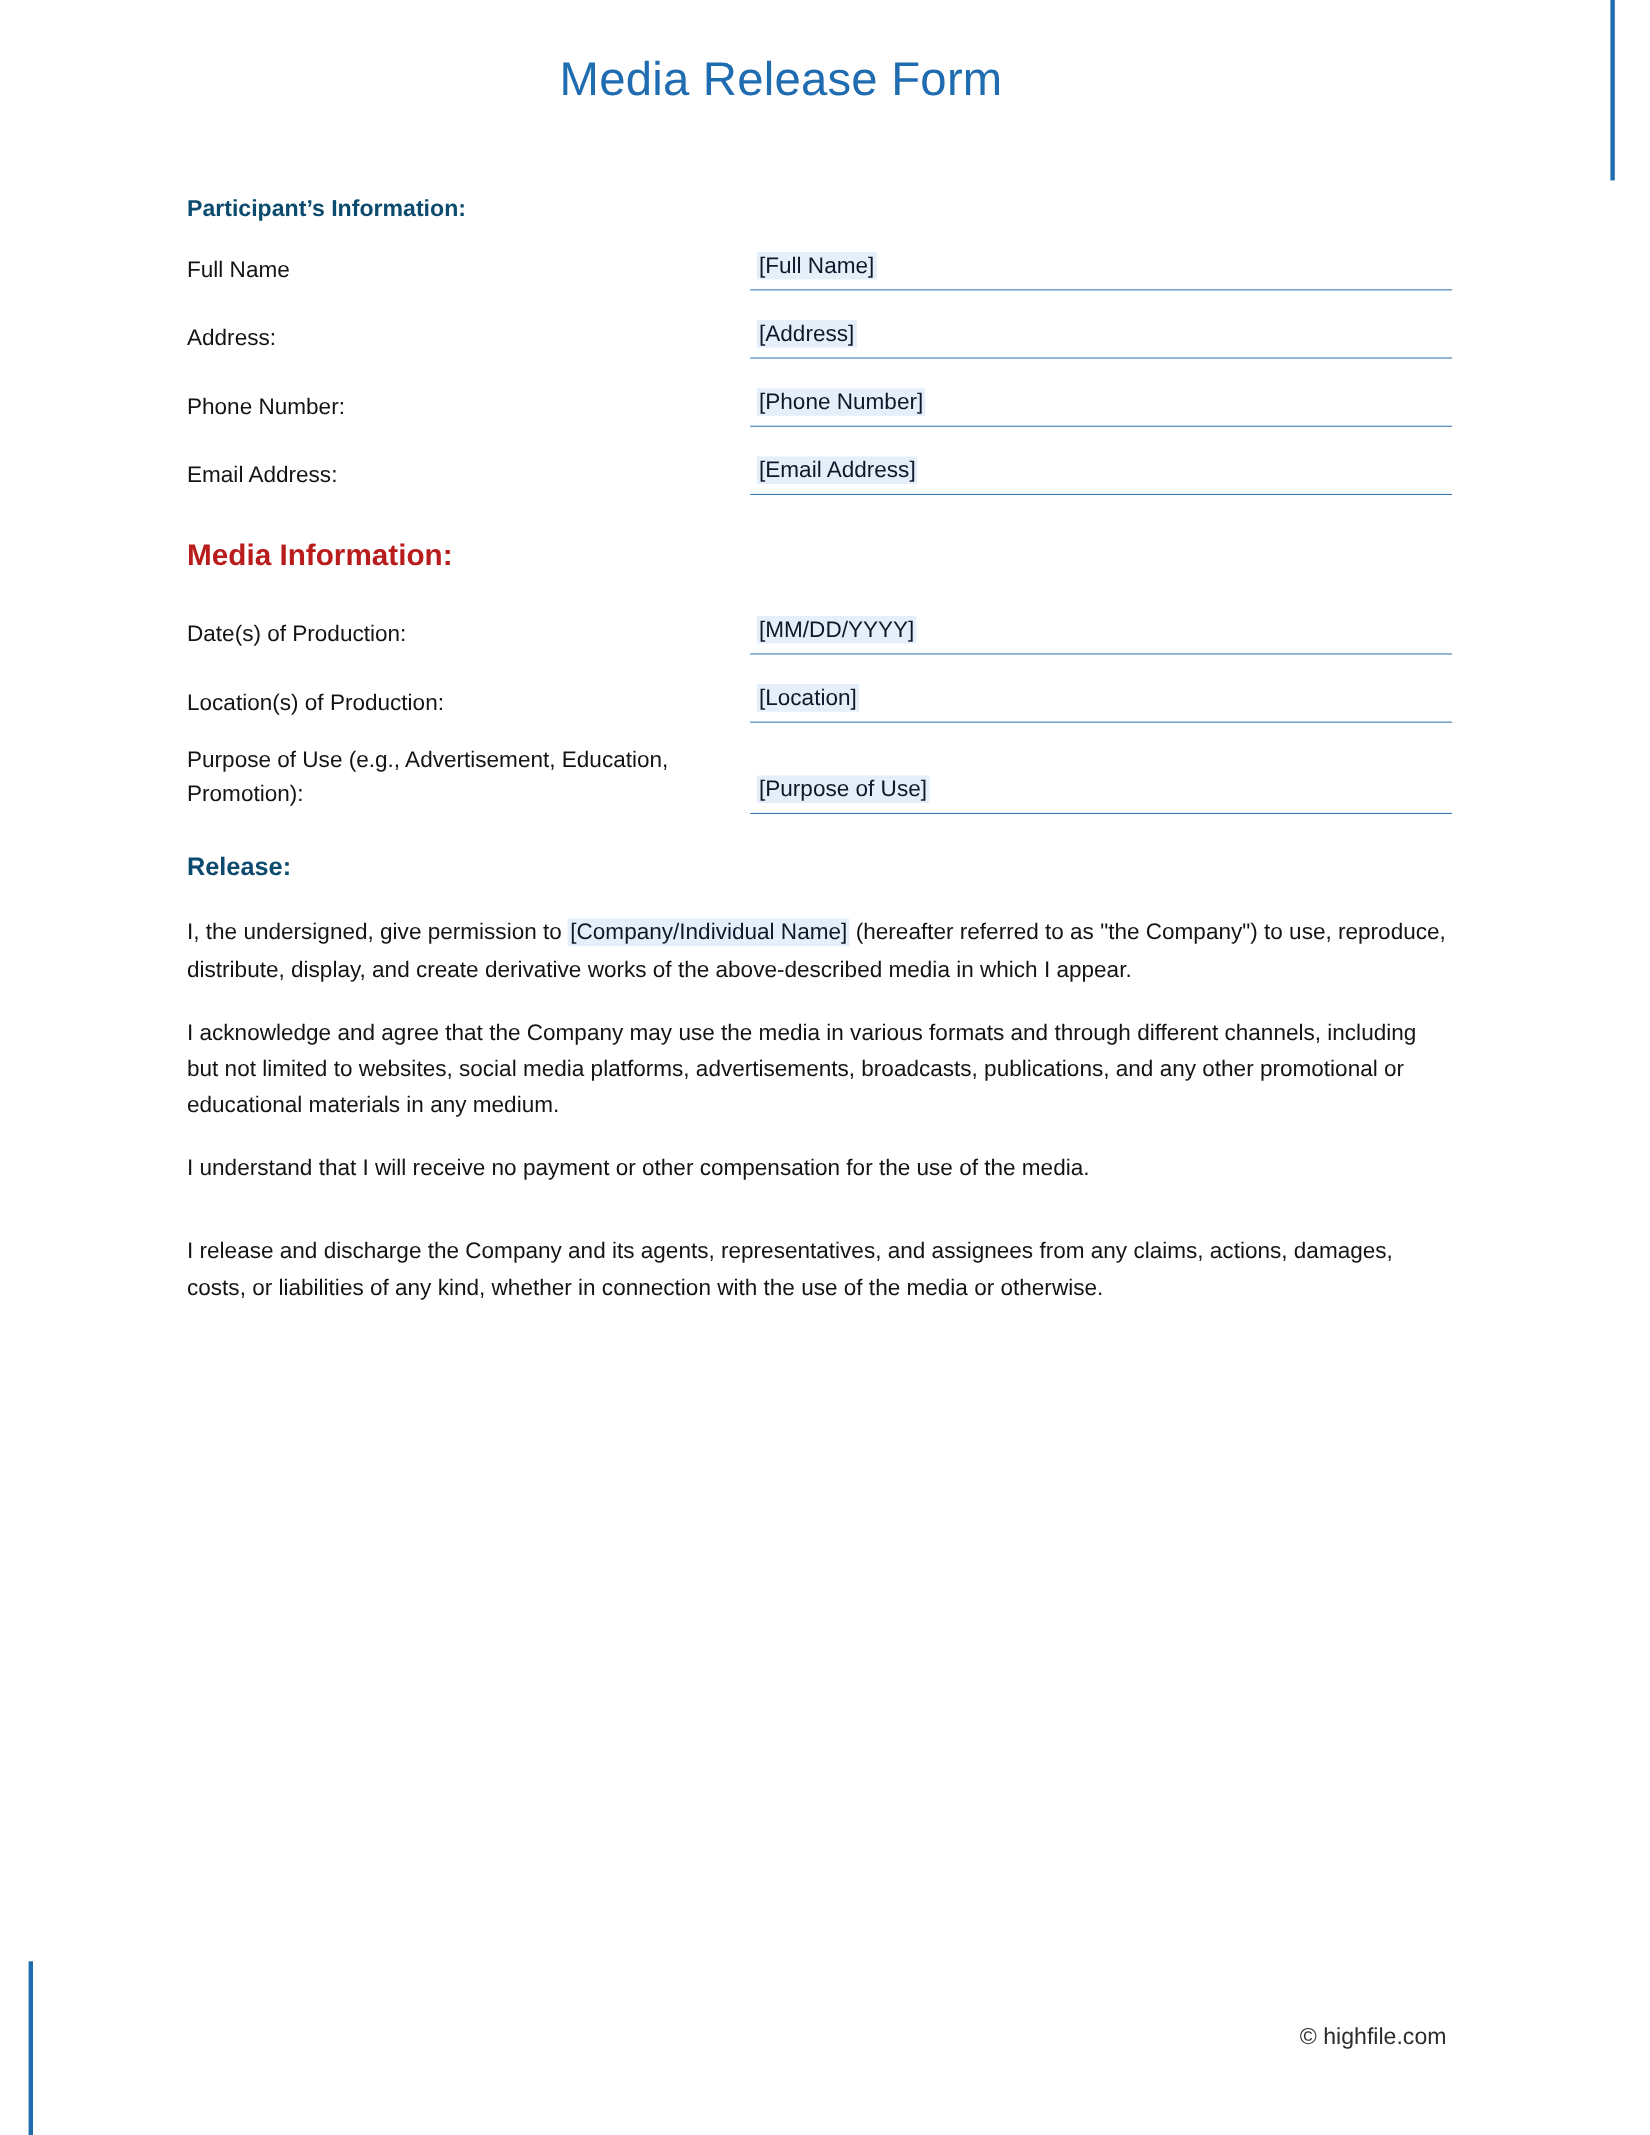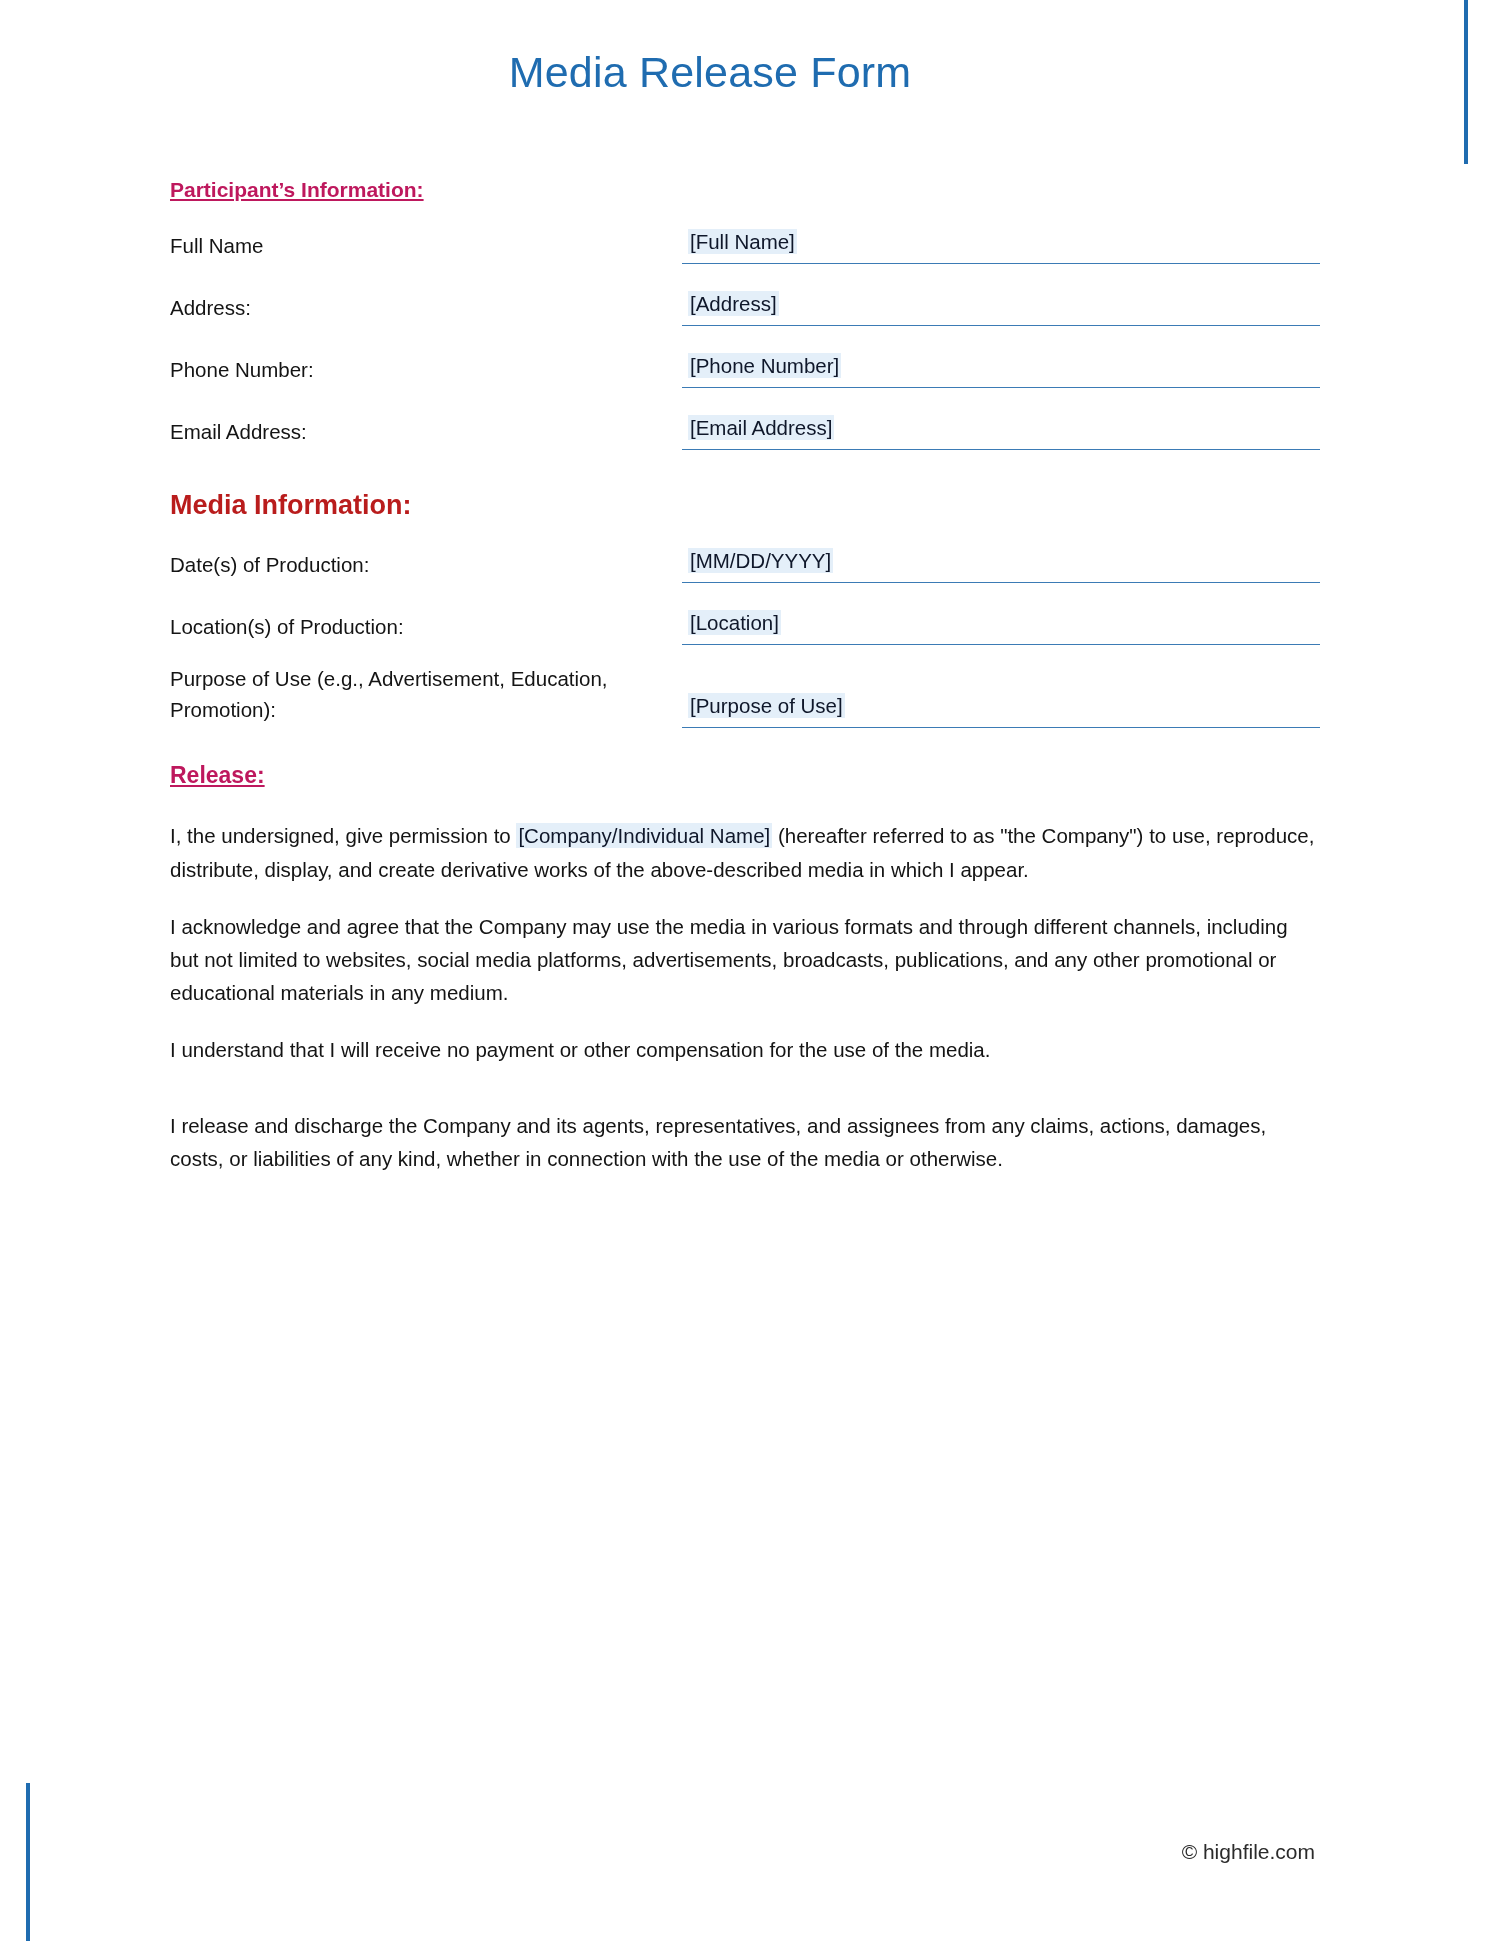--- a/index.html
+++ b/index.html
@@ -65,10 +65,9 @@
   .section-head-sm {
     font-size: 21px;
     font-weight: bold;
-    color: #be185d;
+    color: #0c4a6e;
     margin: 0 0 0 0;
     padding-top: 18px;
-    text-decoration: underline;
   }
   .section-head-lg {
     font-size: 27px;

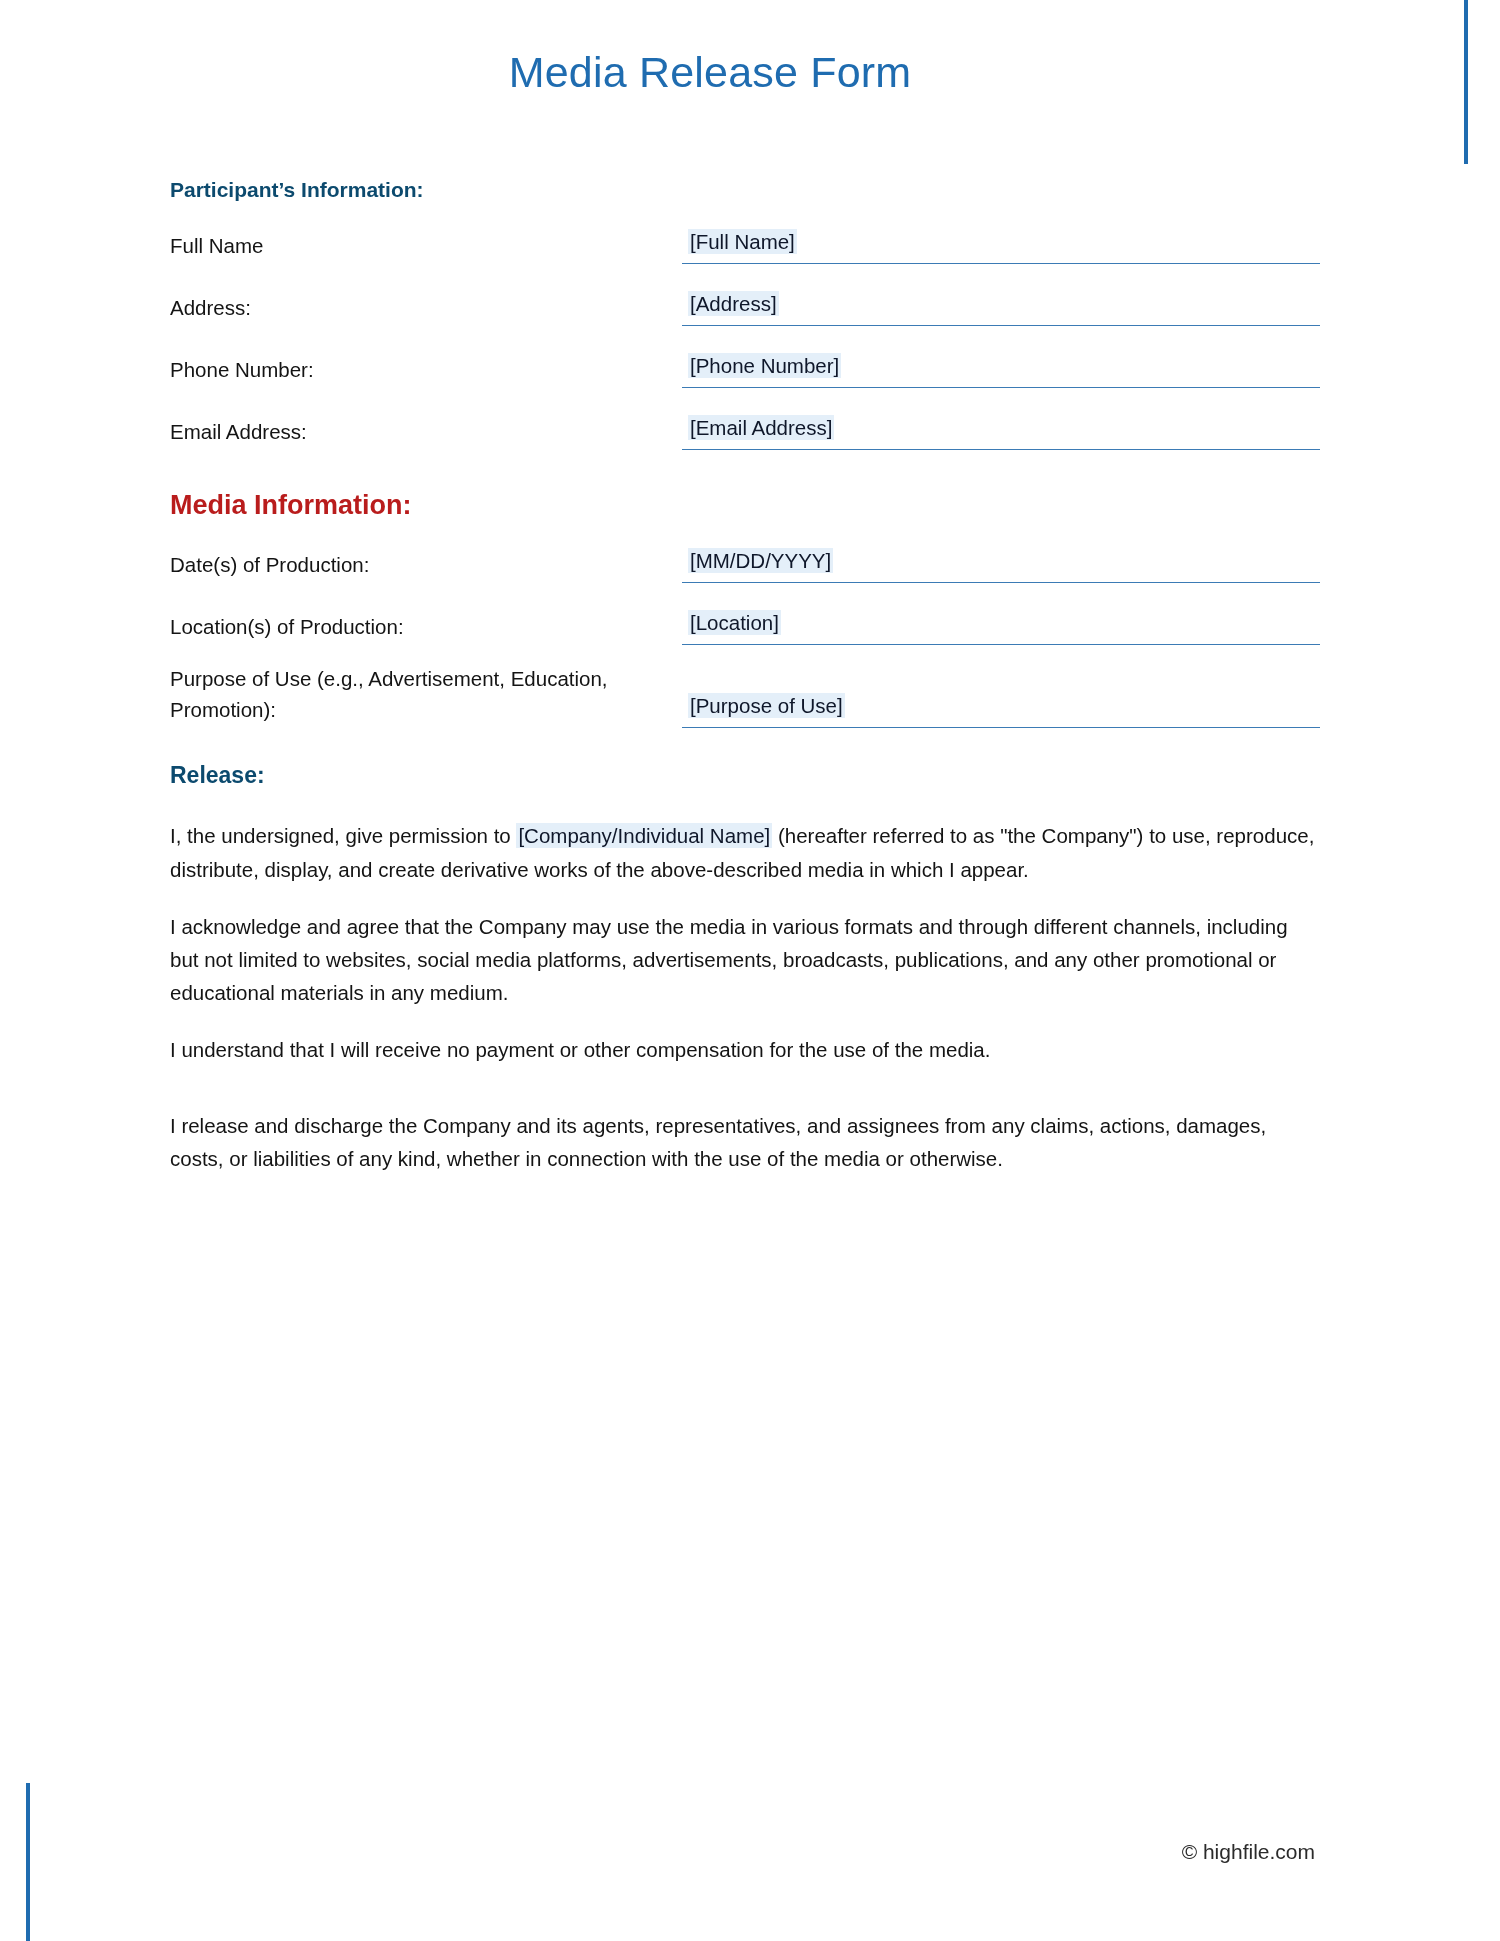--- a/index.html
+++ b/index.html
@@ -171,7 +171,7 @@
     <div class="section-head-lg" style="margin-top:40px;">Media Information:</div>
 
 
-    <div class="field-row" style="margin-top:26px;">
+    <div class="field-row" style="margin-top:38px;">
       <div class="label">Date(s) of Production:</div>
       <div class="input-line">
         <span class="ph">[MM/DD/YYYY]</span>

